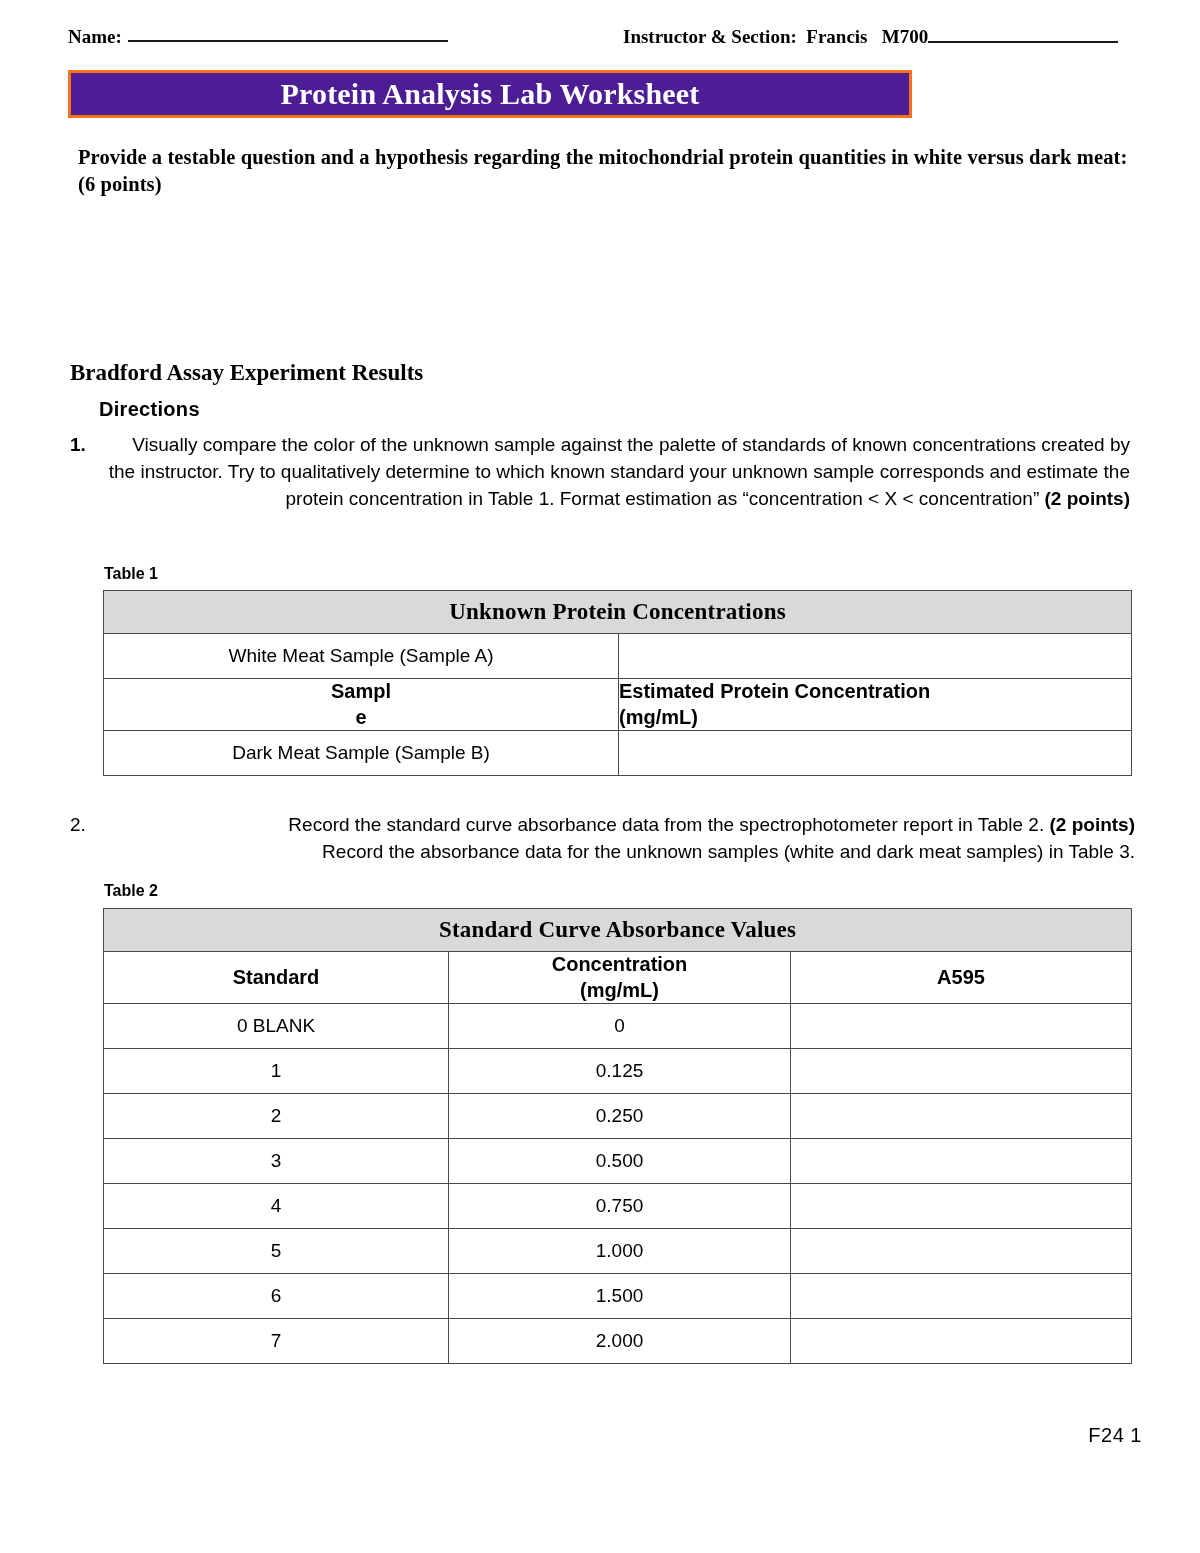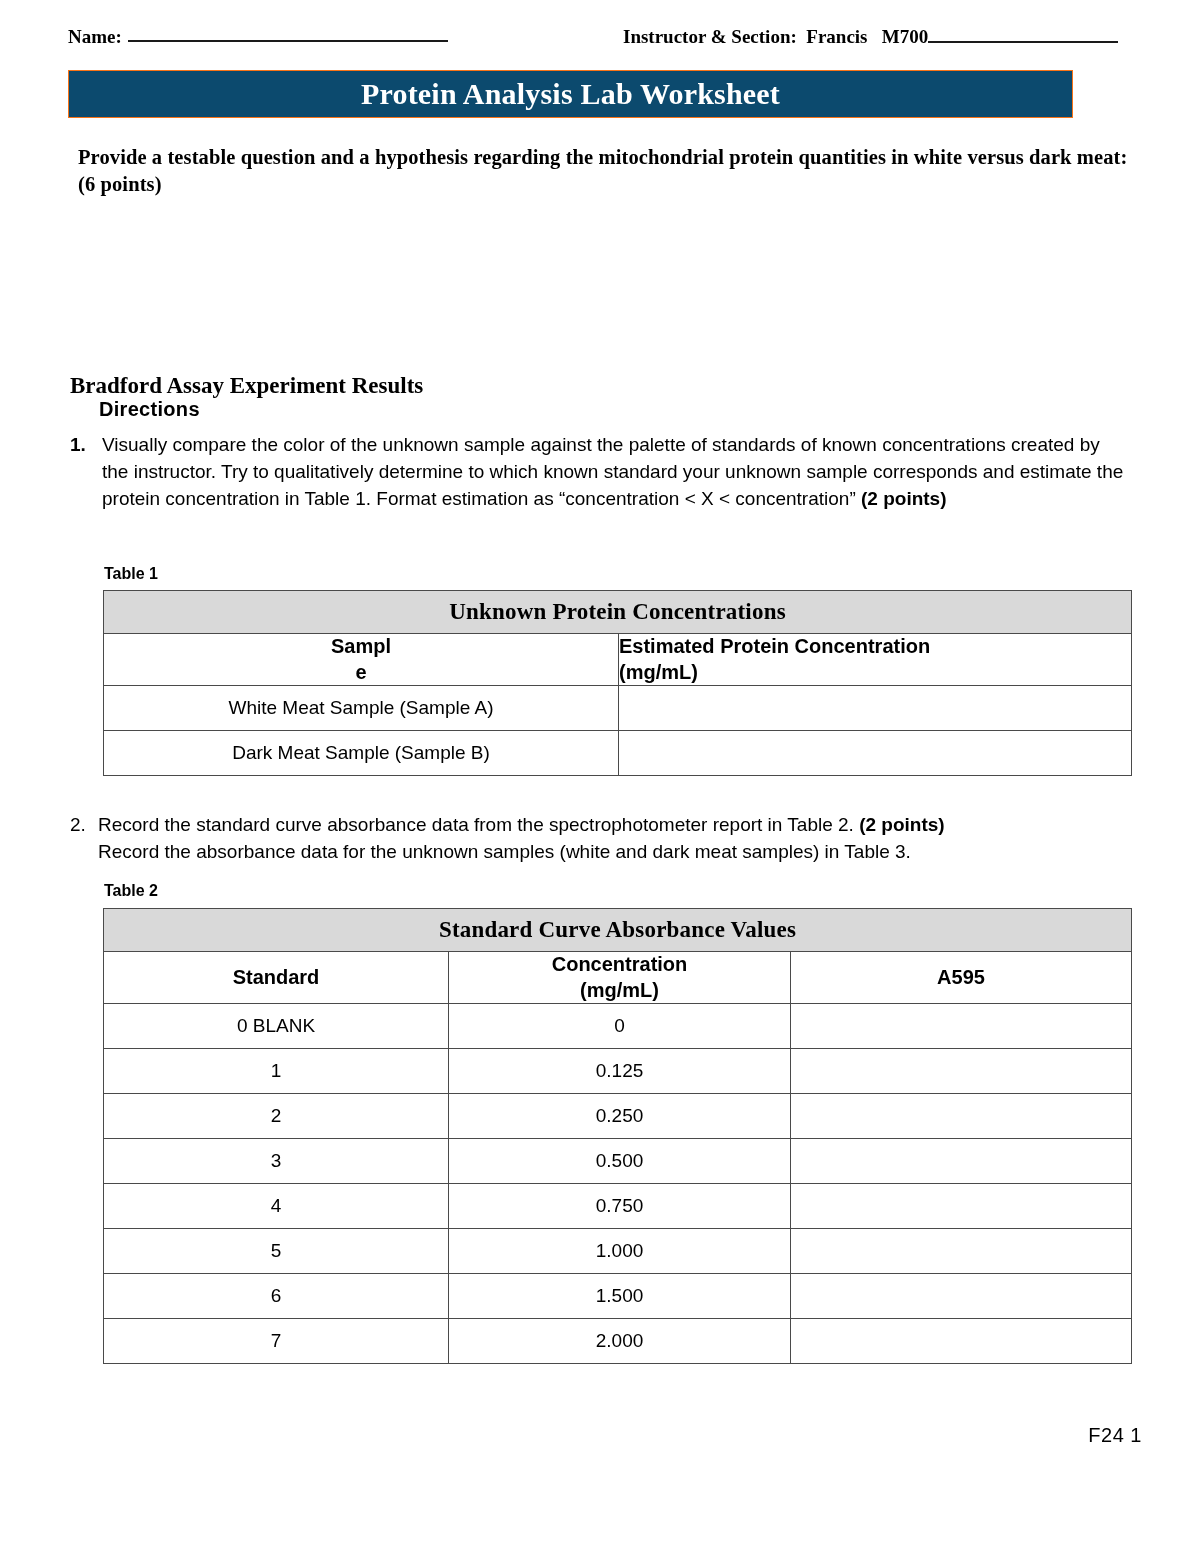--- a/index.html
+++ b/index.html
@@ -66,10 +66,10 @@
     position: absolute;
     top: 70px;
     left: 68px;
-    width: 1005px;
+    width: 844px;
     height: 48px;
-    background: #0c4a6e;
-    border: 1px solid #f97316;
+    background: #4c1d95;
+    border: 3px solid #f97316;
     box-sizing: border-box;
     display: flex;
     align-items: center;

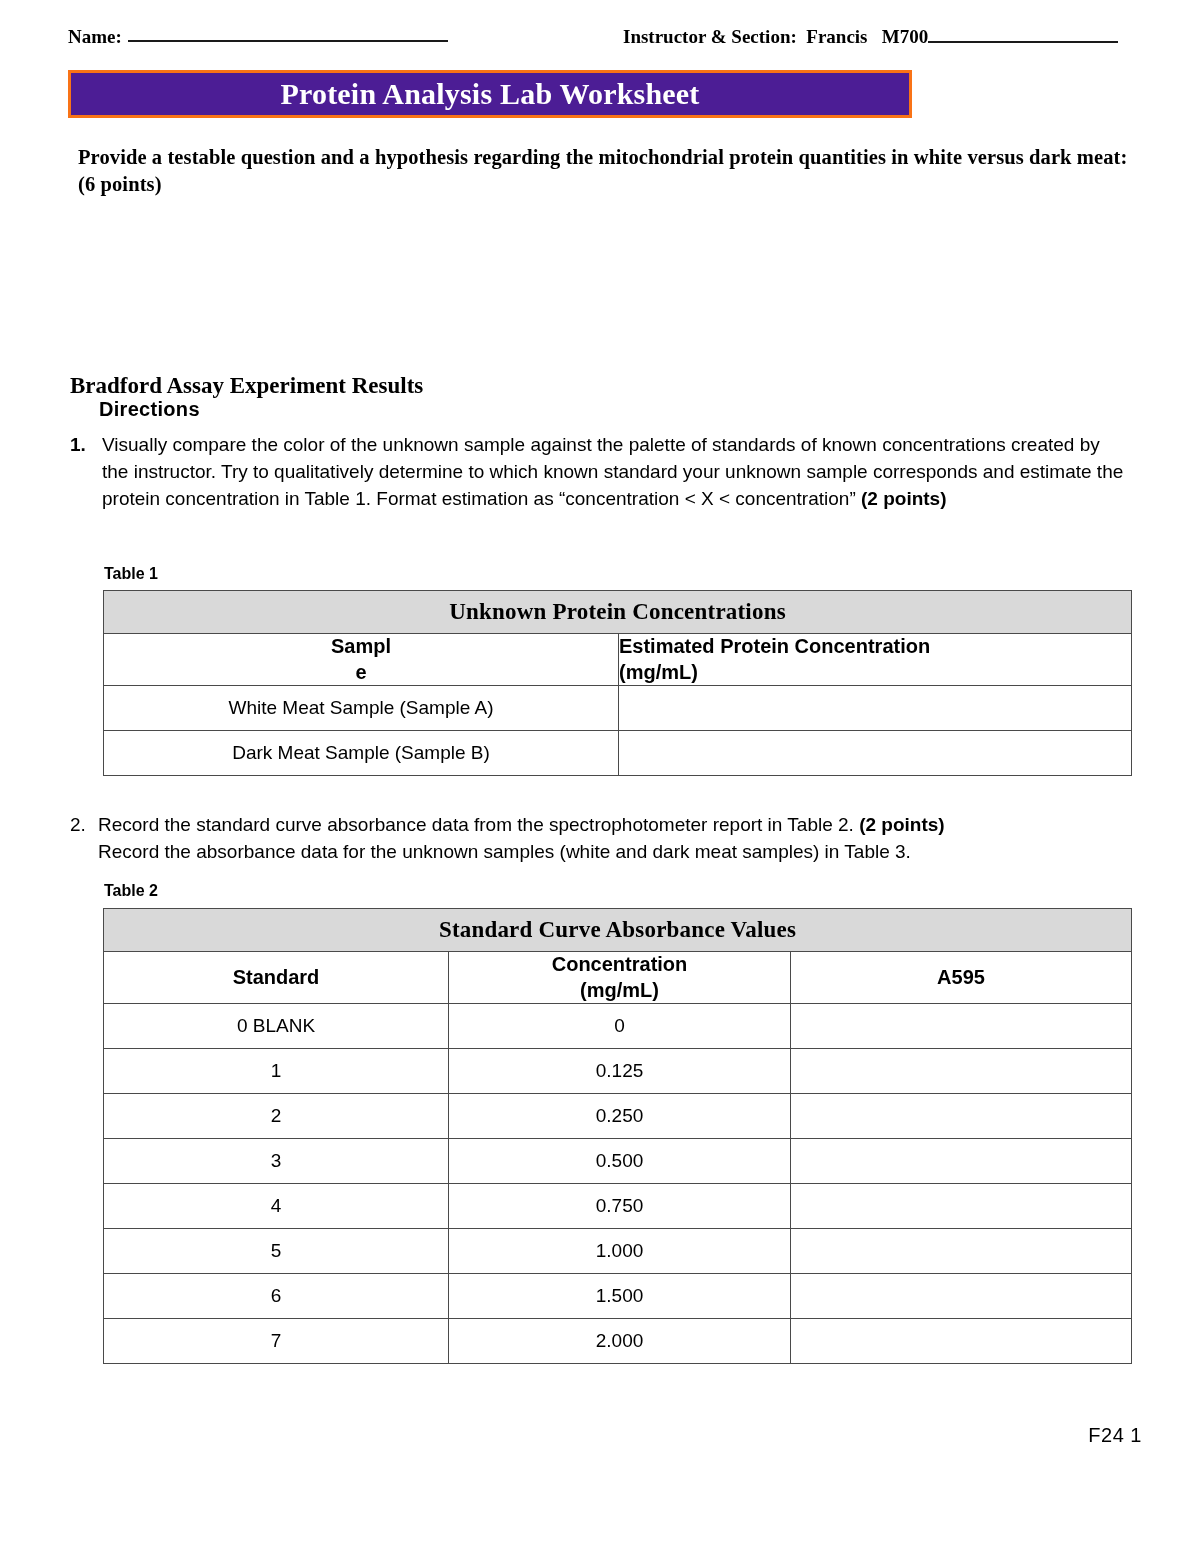--- a/index.html
+++ b/index.html
@@ -106,7 +106,6 @@
     font-weight: bold;
     font-size: 23px;
     letter-spacing: 0px;
-    margin-top: 13px;
   }
   .subsection-heading {
     position: absolute;

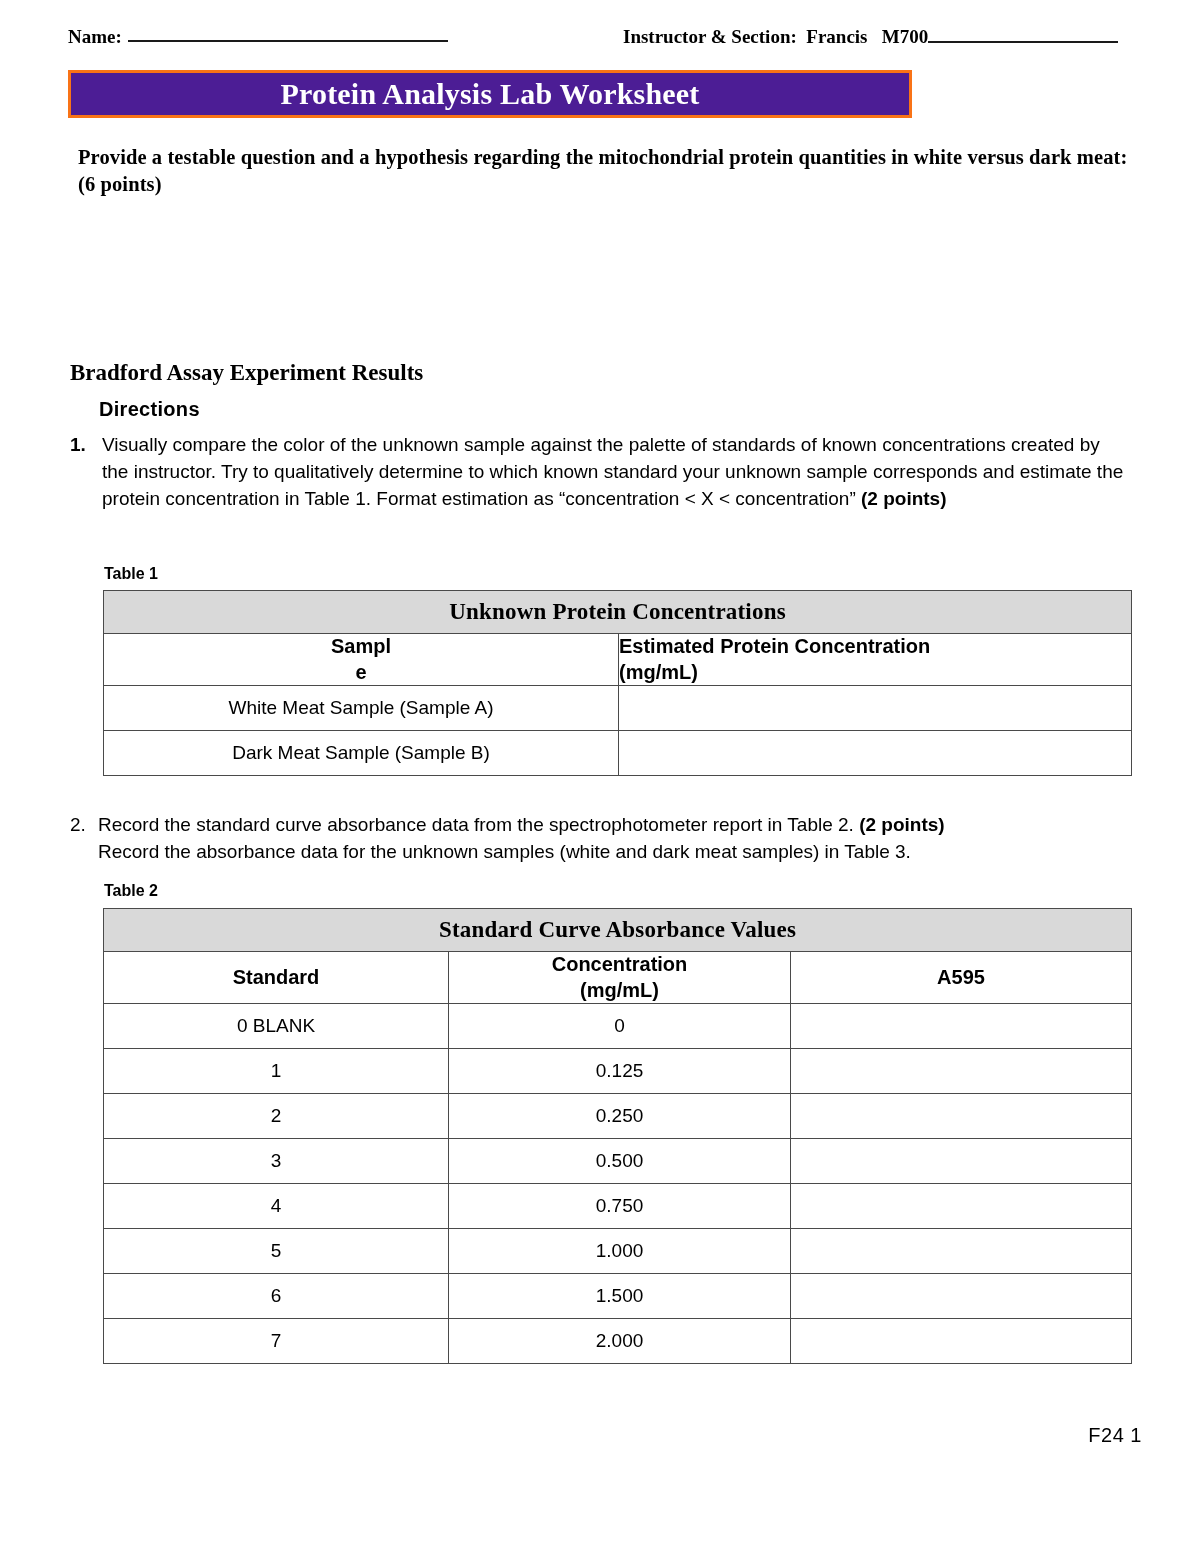--- a/index.html
+++ b/index.html
@@ -132,6 +132,7 @@
   }
   .list-body {
     flex: 1 1 auto;
+    text-align: right;
   }
   .item1 { top: 432px; left: 70px; width: 1060px; }
   .item1 .list-body { width: 1028px; }

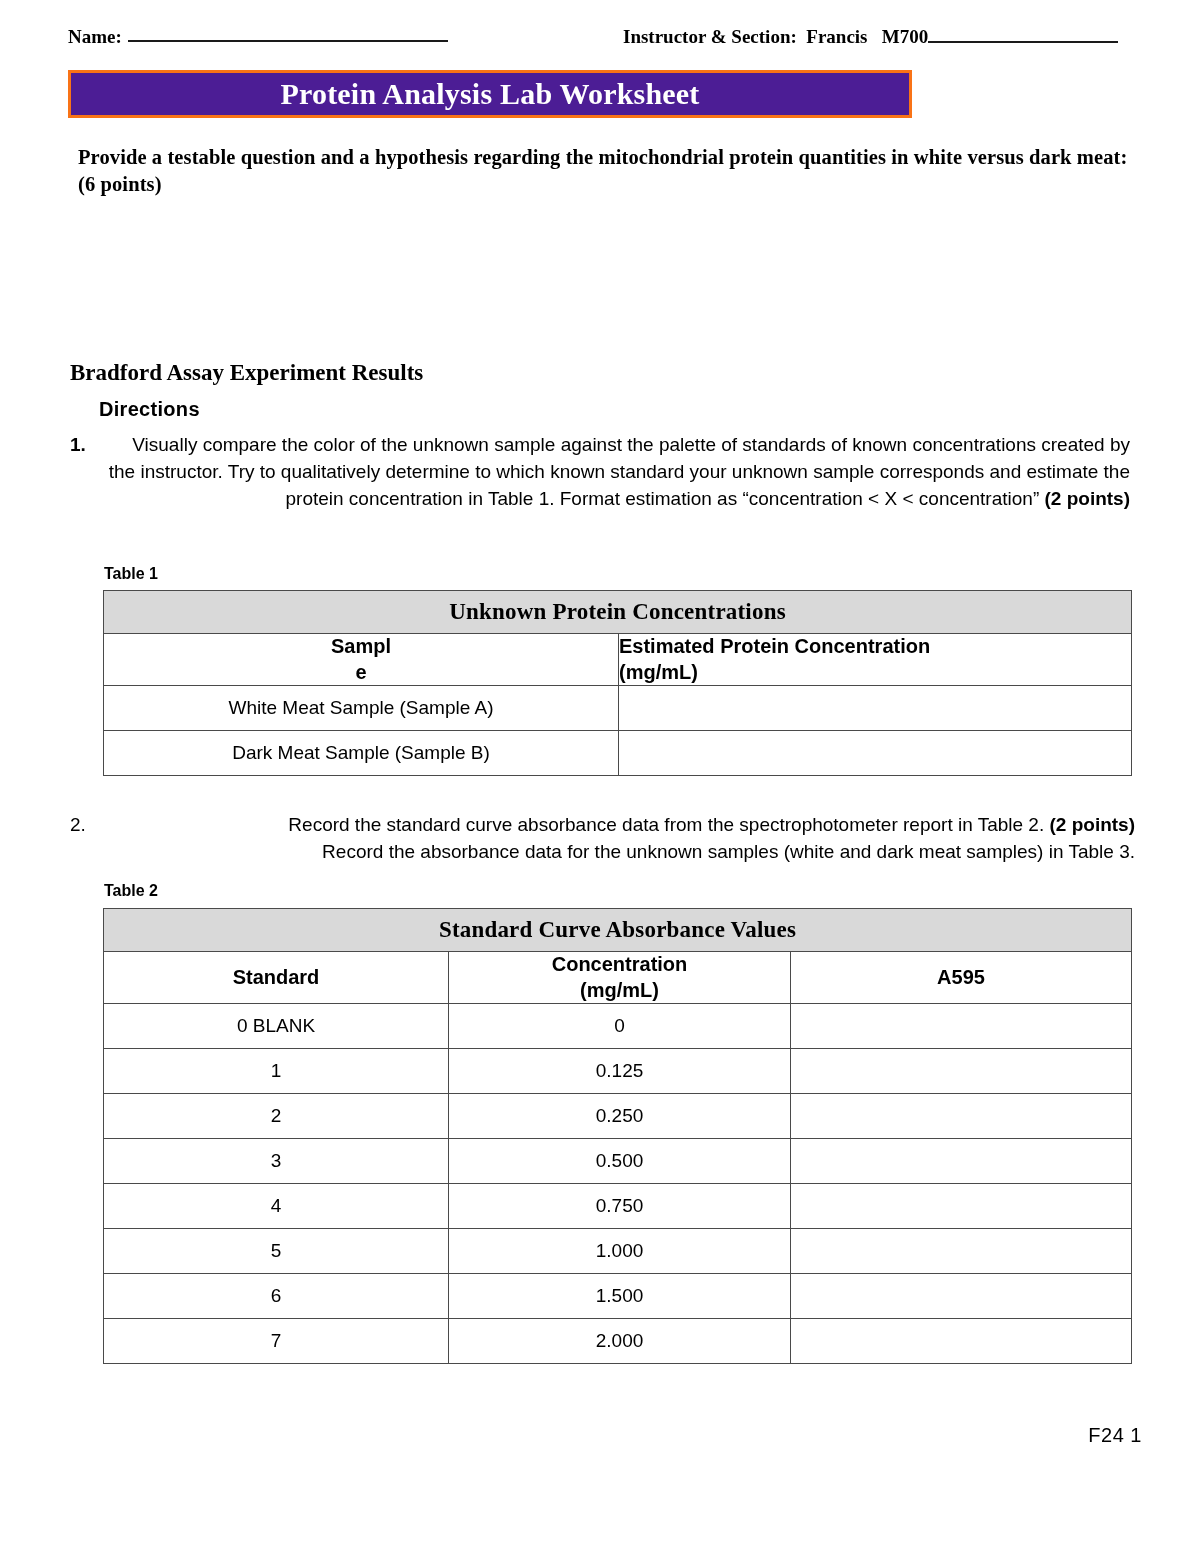--- a/index.html
+++ b/index.html
@@ -255,12 +255,12 @@
         <td class="tbl-title-cell" colspan="2">Unknown Protein Concentrations</td>
       </tr>
       <tr>
+        <td class="tbl-cell">White Meat Sample (Sample A)</td>
+        <td class="tbl-cell blank-cell"></td>
+      </tr>
+      <tr>
         <td class="tbl-colhead"><span>Sampl</span><br><span>e</span></td>
         <td class="tbl-colhead left-align"><span>Estimated Protein Concentration</span><br><span>(mg/mL)</span></td>
-      </tr>
-      <tr>
-        <td class="tbl-cell">White Meat Sample (Sample A)</td>
-        <td class="tbl-cell blank-cell"></td>
       </tr>
       <tr>
         <td class="tbl-cell">Dark Meat Sample (Sample B)</td>

